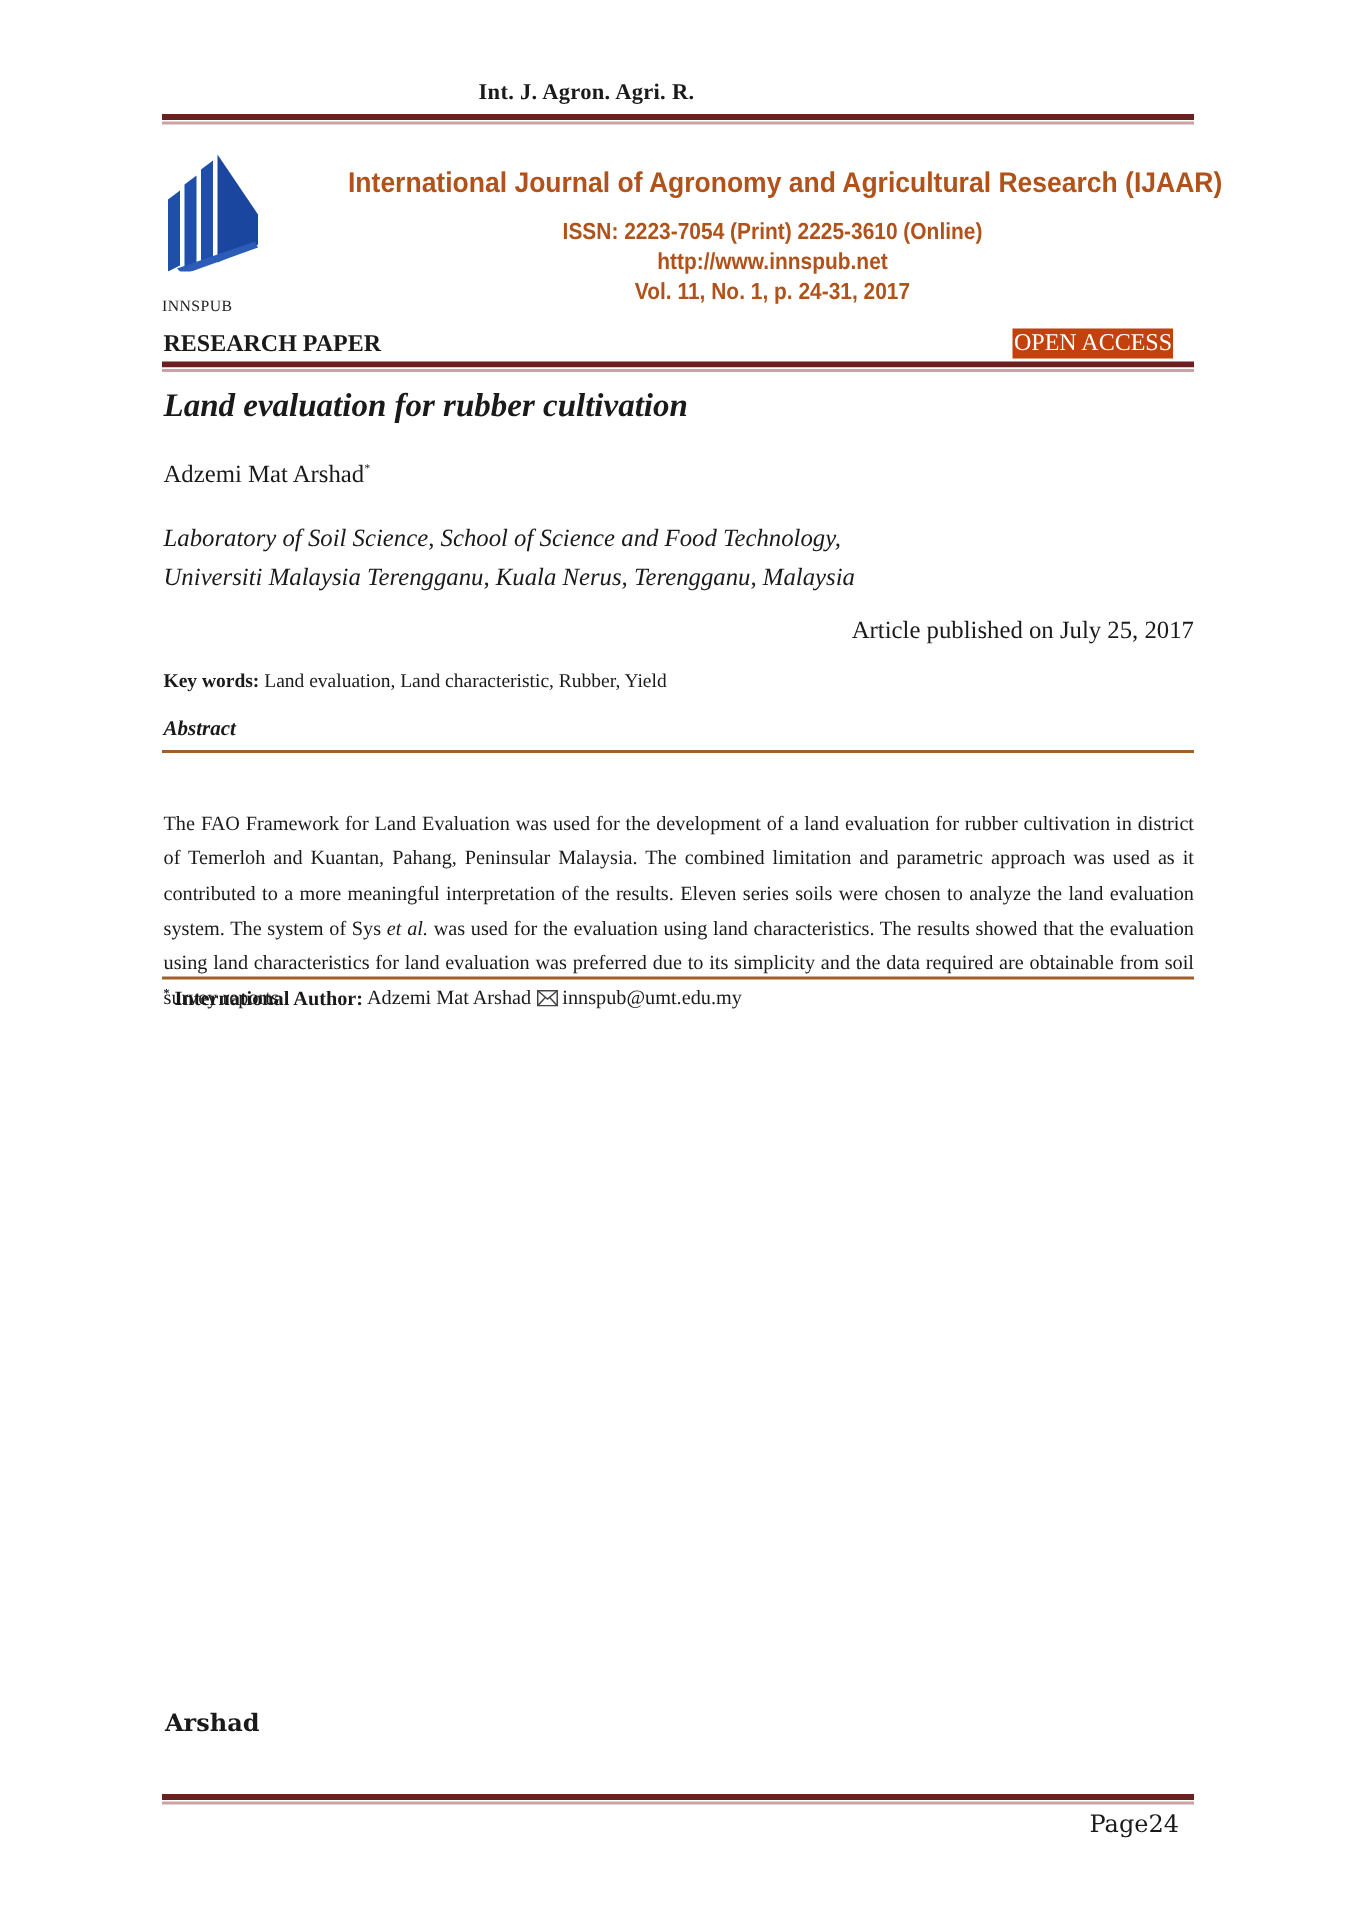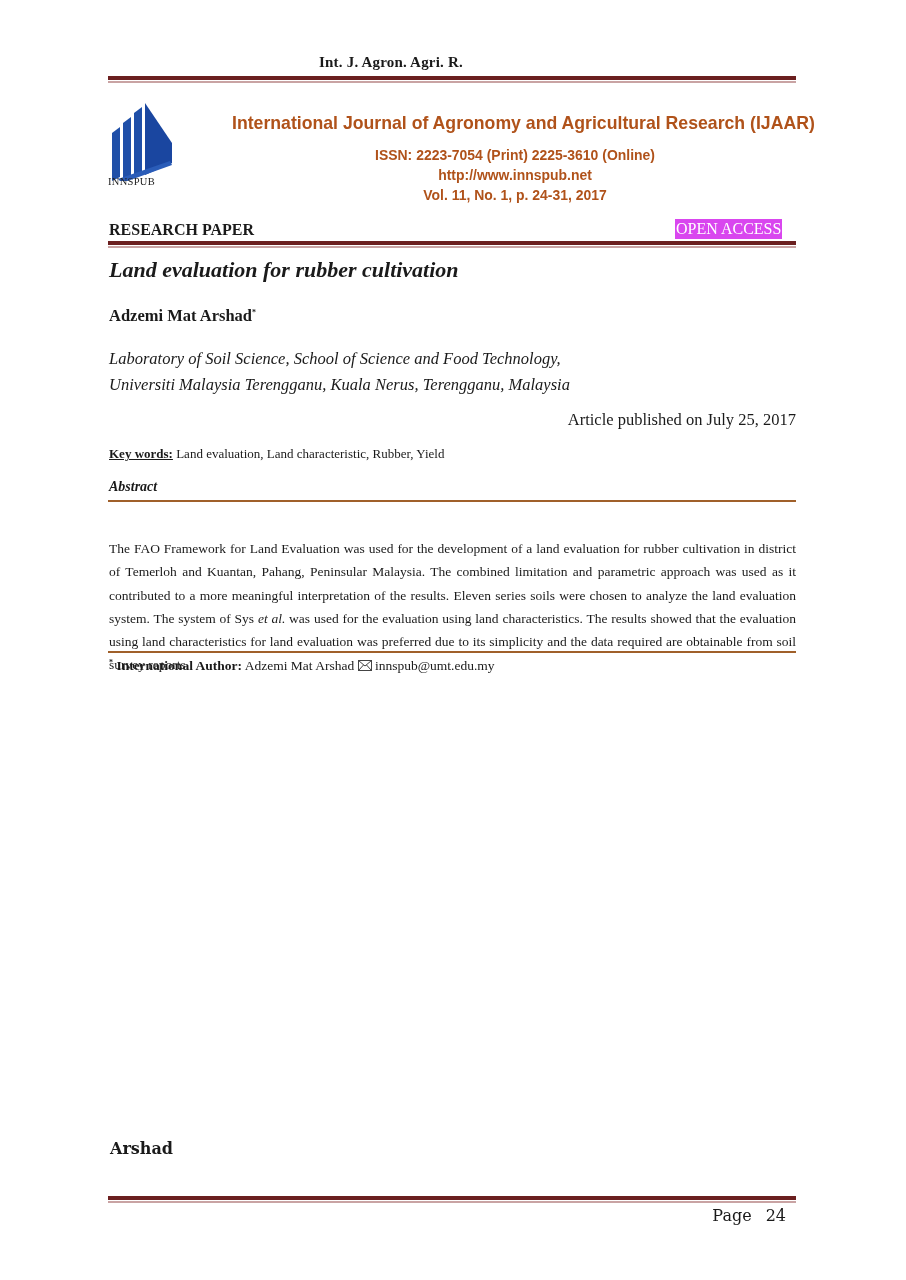--- a/index.html
+++ b/index.html
@@ -11,7 +11,7 @@
   .rule .gap { height: 1px; background: #ffffff; }
   .rule .light { height: 2px; background: #c9a3a3; }
   .logo { top: 103px; left: 110px; width: 66px; height: 78px; }
-  .logo-label { top: 176px; left: 108px; font-size: 10.5px; color: #222; letter-spacing: 0.3px; }
+  .logo-label { top: 199px; left: 108px; font-size: 10.5px; color: #222; letter-spacing: 0.3px; }
   .journal-title { top: 112px; left: 232px; font-family: "Liberation Sans", sans-serif; font-weight: bold; font-size: 19px; color: #b0521a; transform: scaleX(0.93); transform-origin: left; white-space: nowrap; }
   .journal-meta { left: 330px; width: 370px; text-align: center; font-family: "Liberation Sans", sans-serif; font-weight: bold; font-size: 15.5px; color: #b0521a; transform: scaleX(0.9); transform-origin: center; white-space: nowrap; }
   .type-label { top: 221px; left: 109px; font-weight: bold; font-size: 16px; }

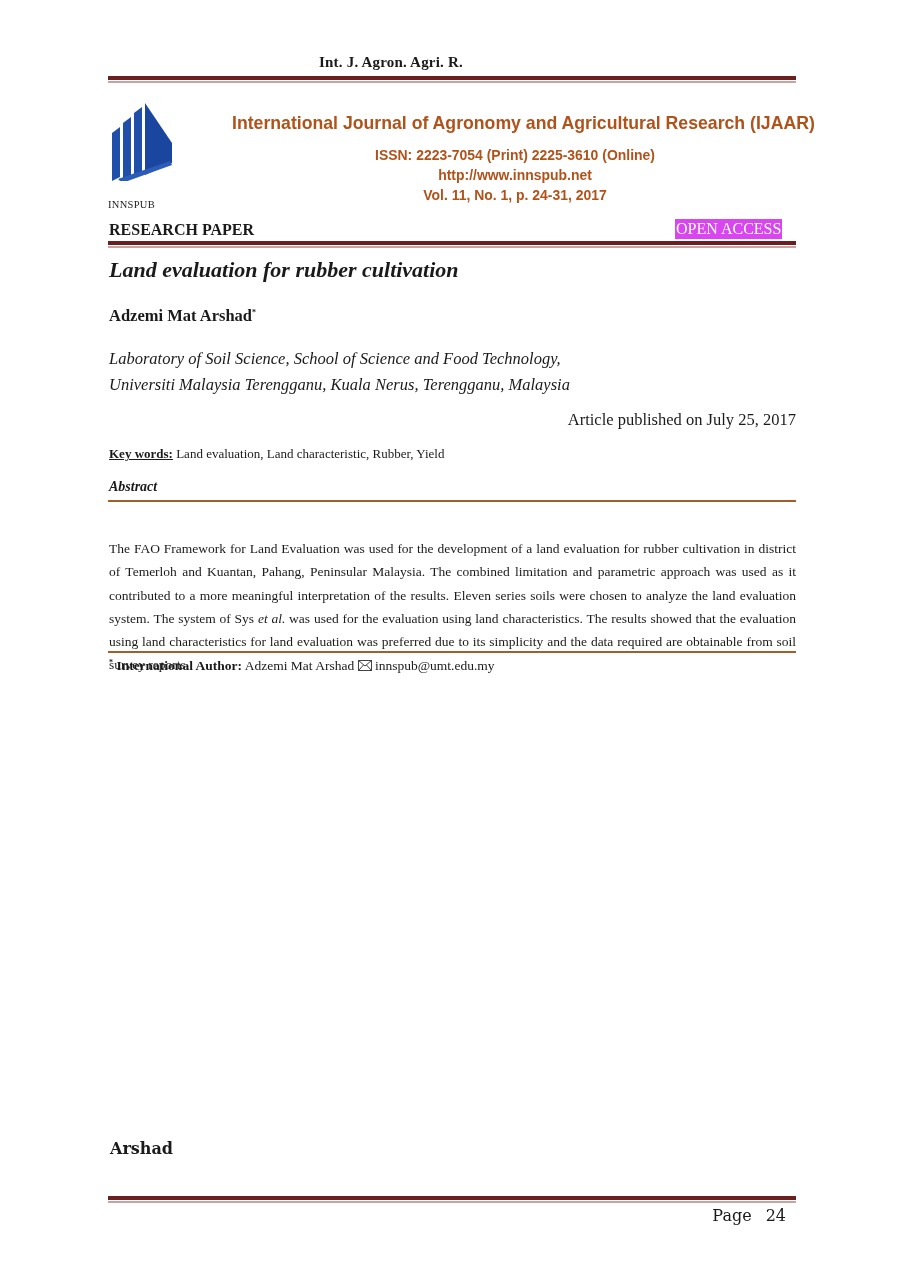--- a/index.html
+++ b/index.html
@@ -15,7 +15,7 @@
   .journal-title { top: 112px; left: 232px; font-family: "Liberation Sans", sans-serif; font-weight: bold; font-size: 19px; color: #b0521a; transform: scaleX(0.93); transform-origin: left; white-space: nowrap; }
   .journal-meta { left: 330px; width: 370px; text-align: center; font-family: "Liberation Sans", sans-serif; font-weight: bold; font-size: 15.5px; color: #b0521a; transform: scaleX(0.9); transform-origin: center; white-space: nowrap; }
   .type-label { top: 221px; left: 109px; font-weight: bold; font-size: 16px; }
-  .oa-badge { top: 219px; left: 675px; background: #d946ef; color: #fff; font-size: 16px; padding: 0 1px; line-height: 20px; }
+  .oa-badge { top: 219px; left: 675px; background: #c2410c; color: #fff; font-size: 16px; padding: 0 1px; line-height: 20px; }
   .paper-title { top: 257px; left: 109px; font-weight: bold; font-size: 22px; font-style: italic; }
   .author { top: 306px; left: 109px; font-weight: bold; font-size: 16.5px; }
   .author sup { font-size: 8px; vertical-align: super; }

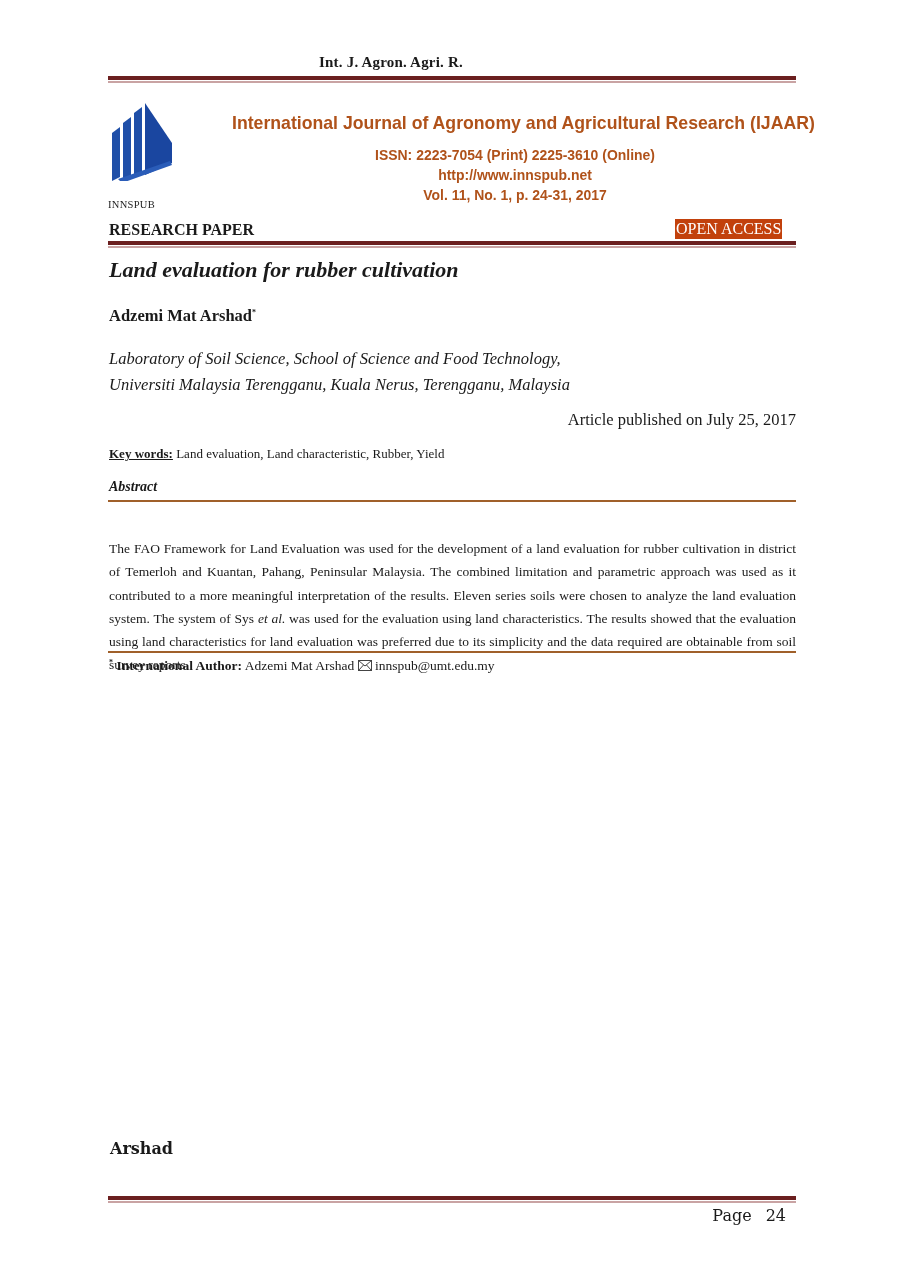--- a/index.html
+++ b/index.html
@@ -17,7 +17,7 @@
   .type-label { top: 221px; left: 109px; font-weight: bold; font-size: 16px; }
   .oa-badge { top: 219px; left: 675px; background: #c2410c; color: #fff; font-size: 16px; padding: 0 1px; line-height: 20px; }
   .paper-title { top: 257px; left: 109px; font-weight: bold; font-size: 22px; font-style: italic; }
-  .author { top: 306px; left: 109px; font-weight: bold; font-size: 16.5px; }
+  .author { top: 306px; left: 109px; font-weight: normal; font-size: 16.5px; }
   .author sup { font-size: 8px; vertical-align: super; }
   .affil { left: 109px; font-style: italic; font-size: 16.5px; }
   .published { top: 410px; right: 110px; font-weight: normal; font-size: 16.5px; }

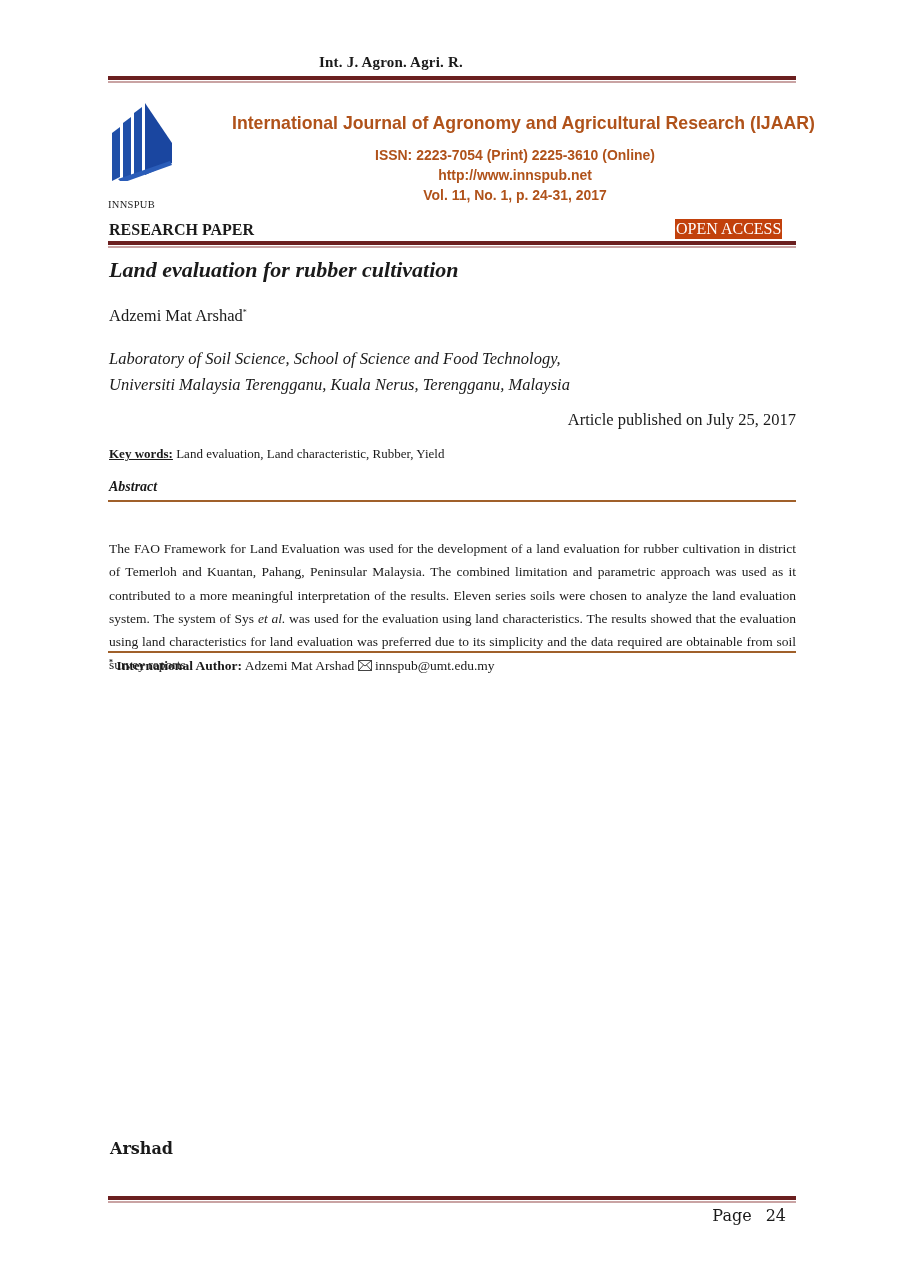--- a/index.html
+++ b/index.html
@@ -22,7 +22,7 @@
   .affil { left: 109px; font-style: italic; font-size: 16.5px; }
   .published { top: 410px; right: 110px; font-weight: normal; font-size: 16.5px; }
   .keywords { top: 446px; left: 109px; font-size: 13px; }
-  .keywords b { font-weight: bold; text-decoration: underline; }
+  .keywords b { font-weight: bold; }
   .abstract-heading { top: 479px; left: 109px; font-weight: bold; font-size: 14px; font-style: italic; }
   .orule { left: 108px; width: 688px; height: 2px; background: #a0602a; }
   .abstract { top: 509px; left: 109px; width: 687px; font-size: 13.5px; line-height: 23.3px; text-align: justify; margin-top: 28px; }

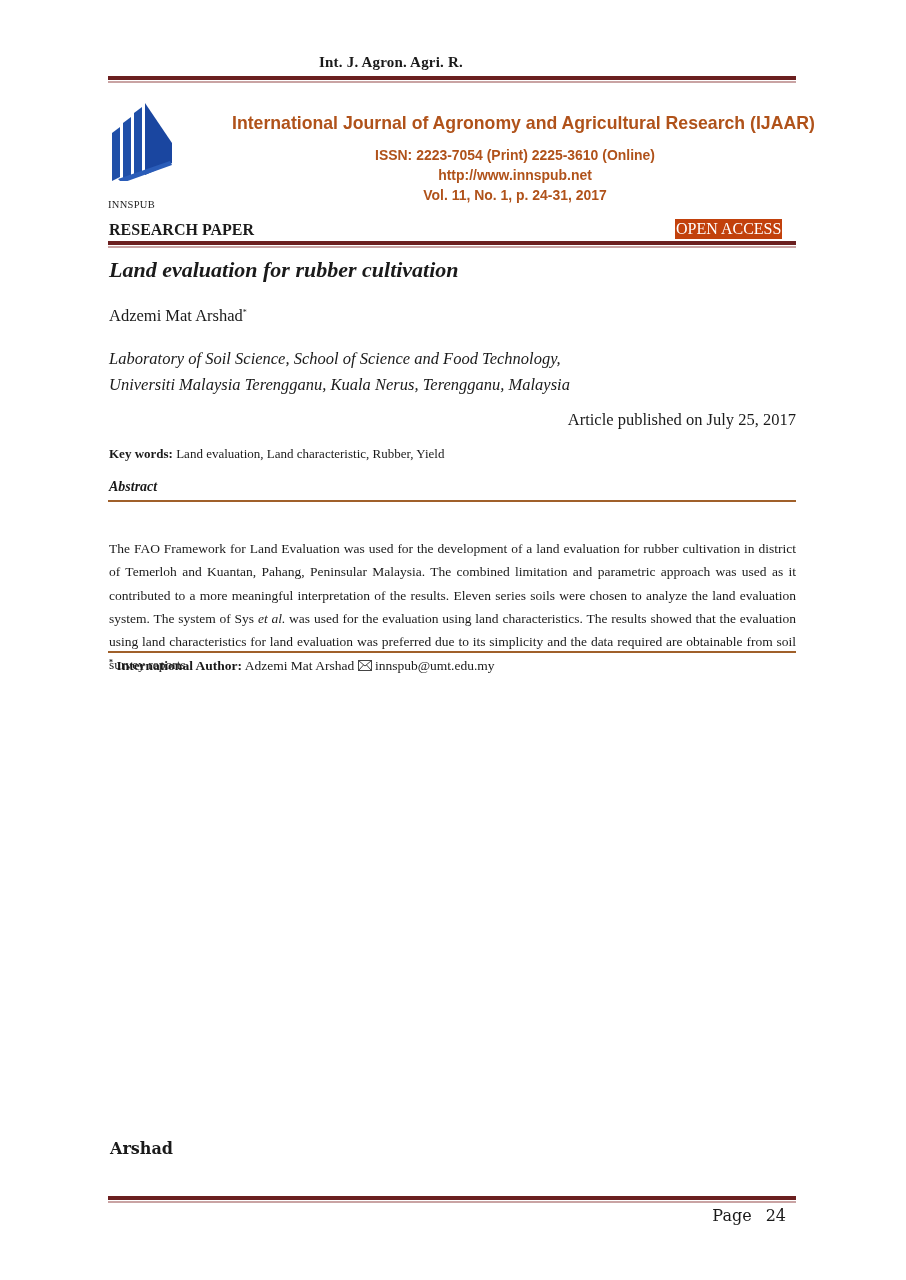--- a/index.html
+++ b/index.html
@@ -31,7 +31,7 @@
   .footer-rule { top: 1196px; }
   .footer-left { top: 1139px; left: 110px; font-size: 17px; font-family: "DejaVu Serif", serif; font-size: 16px; font-weight: bold; }
   .footer-right { top: 1206px; right: 120px; font-size: 16px; font-family: "DejaVu Serif", serif; }
-  .footer-right span + span { margin-left: 14px; }
+  .footer-right span + span { margin-left: 0; }
 </style>
 </head>
 <body>

